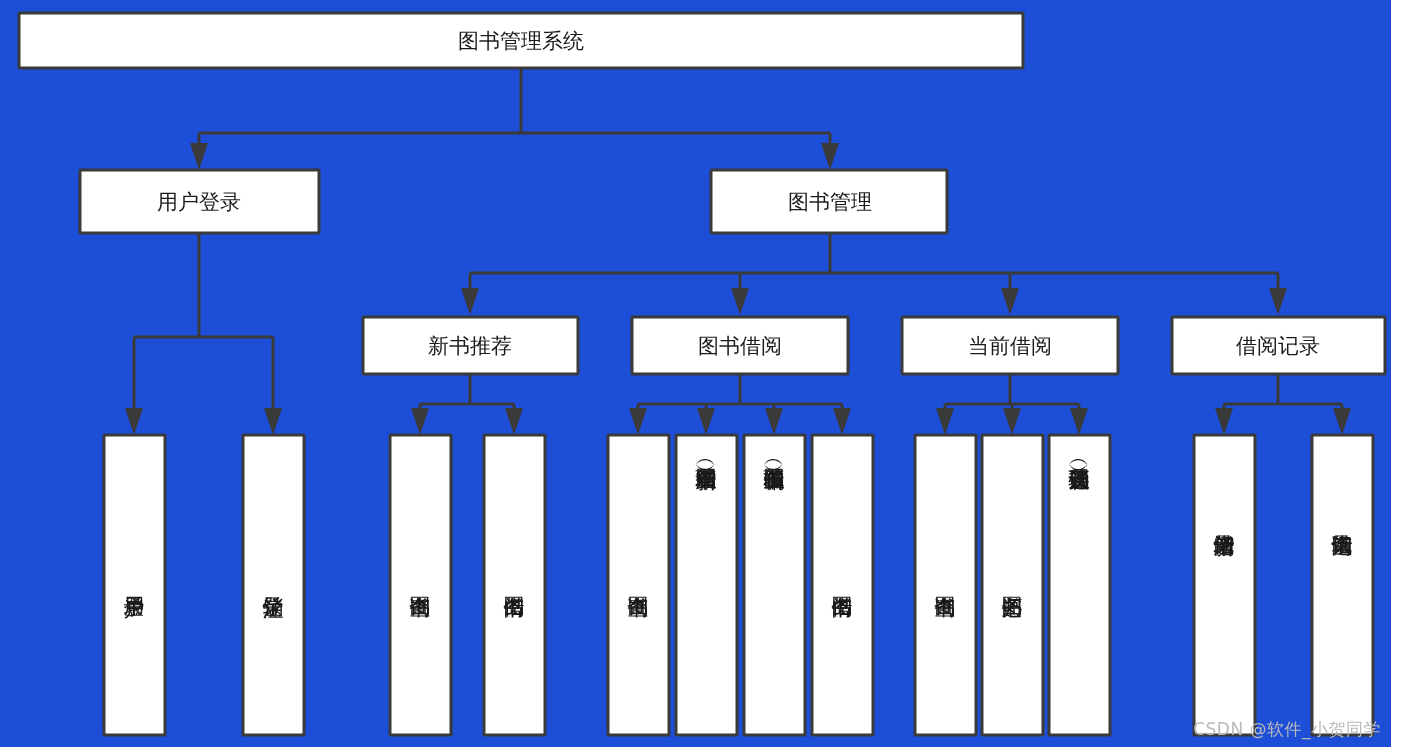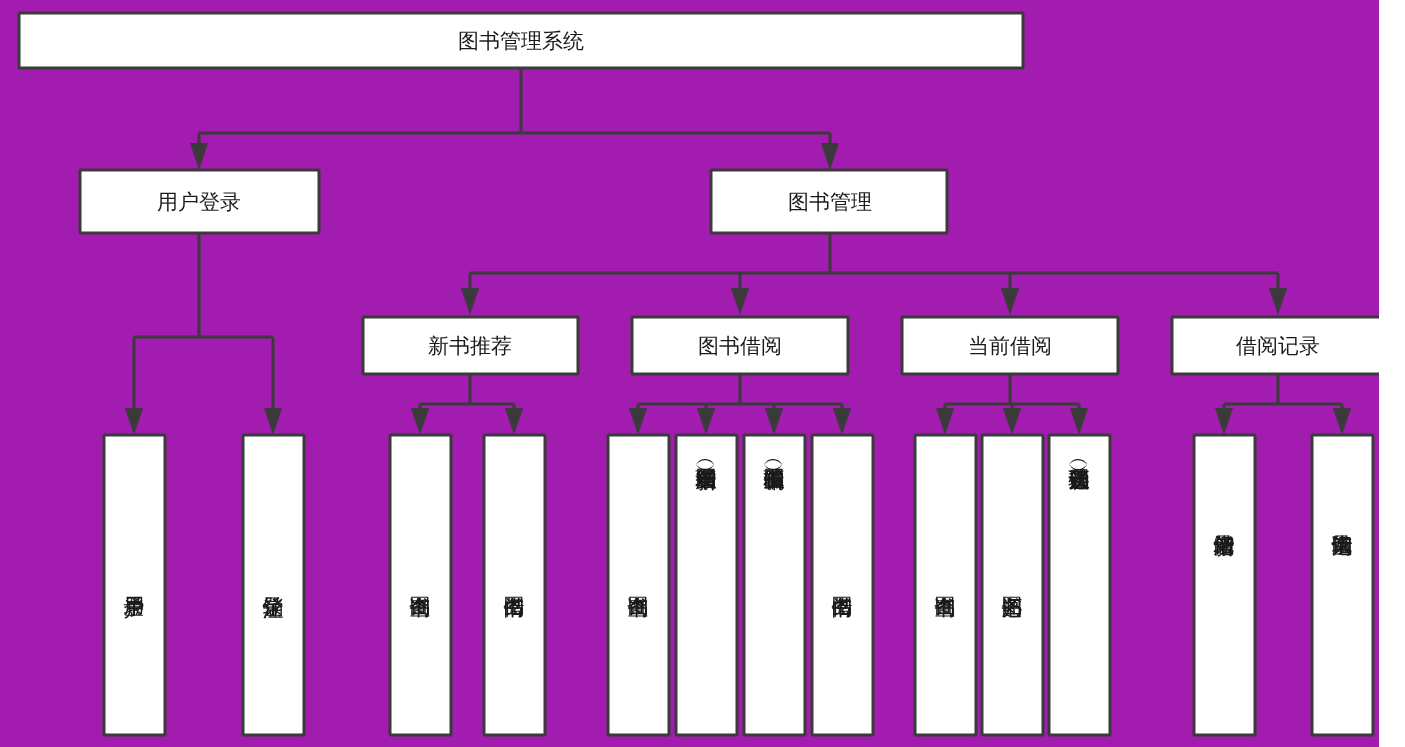--- a/index.html
+++ b/index.html
@@ -15,8 +15,9 @@
     position: relative;
     width: 1379px;
     height: 747px;
-    background: #a21caf;
+    background: #1d4ed8;
     overflow: hidden;
+    padding-left: 12px;
   }
   svg#flow {
     position: absolute;

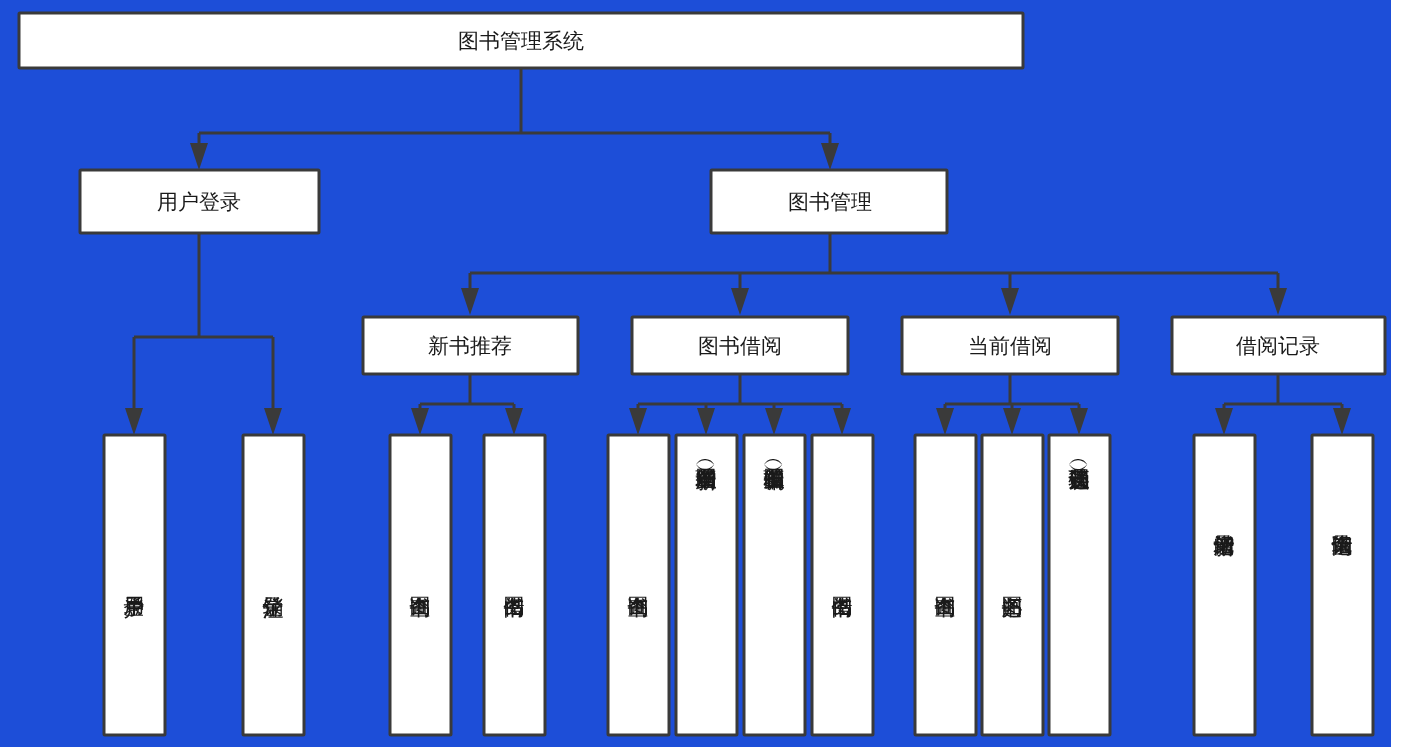--- a/index.html
+++ b/index.html
@@ -230,6 +230,7 @@
 
   </svg>
 
+  <div class="watermark">CSDN @软件_小贺同学</div>
 
 </div>
 

